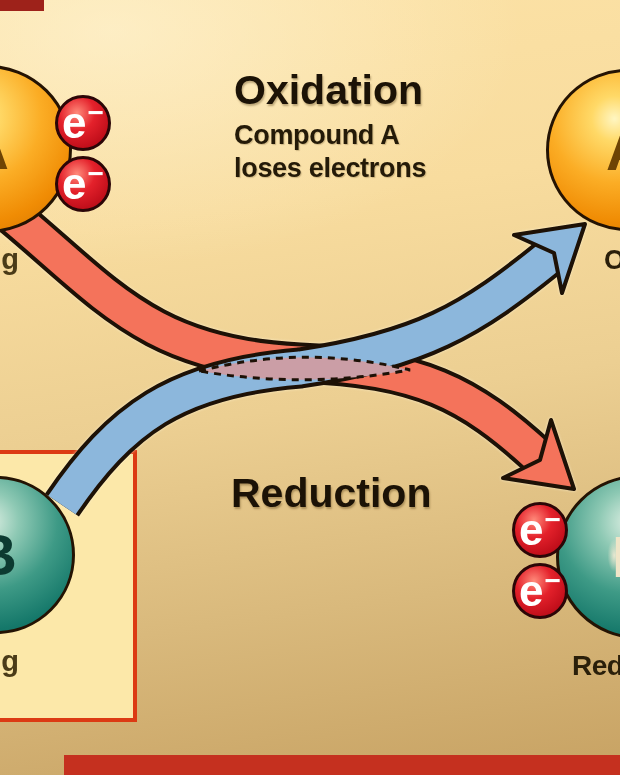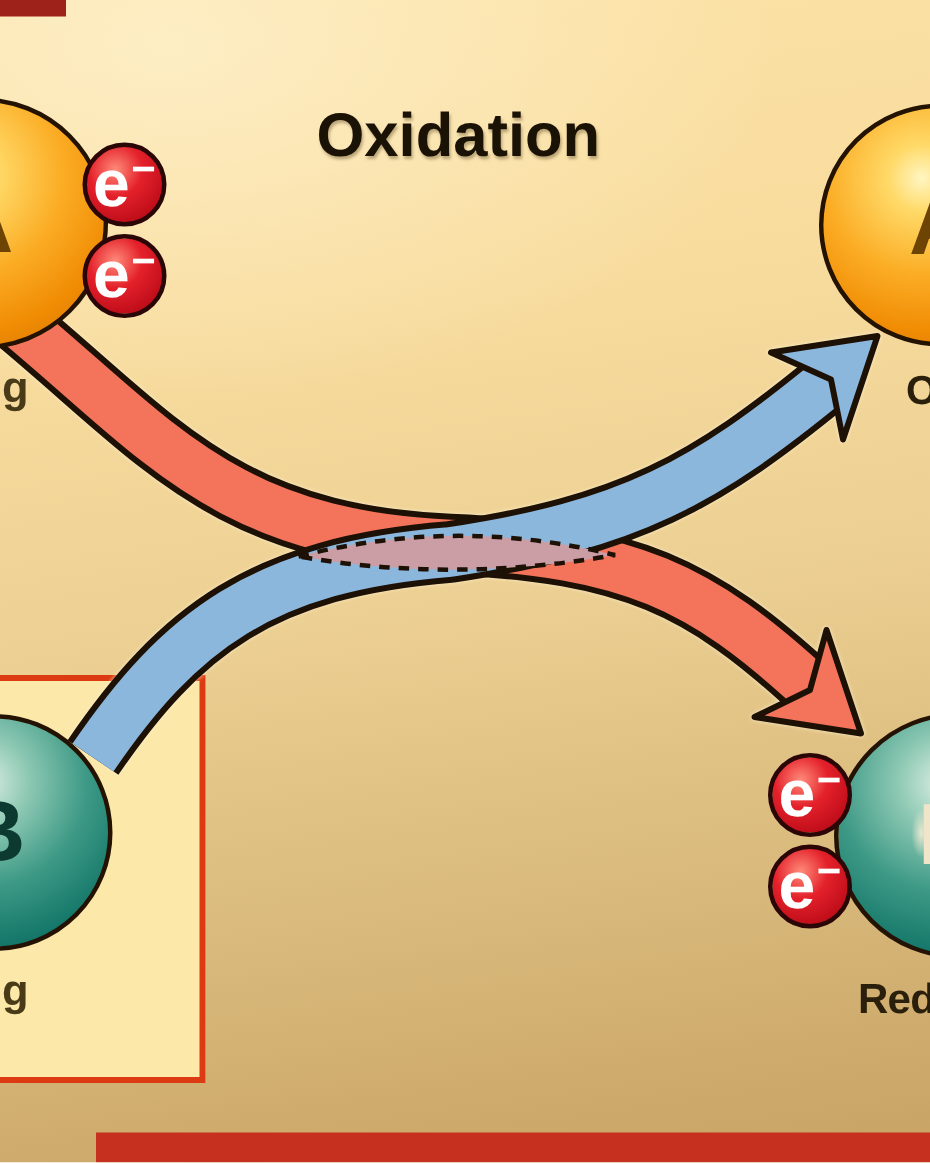--- a/index.html
+++ b/index.html
@@ -36,7 +36,7 @@
   .electron .minus{font-size:28px;line-height:1;transform:translateY(-10px);margin-left:1px;}
   #e1{left:55px;top:95px;} #e2{left:55px;top:156px;}
   #e3{left:512px;top:502px;} #e4{left:512px;top:563px;}
-  .textblock{position:absolute;color:#1b1206;}
+  .textblock{position:absolute;color:#1b1206;margin-left:23px;}
   .textblock .title{font-size:41px;line-height:44px;font-weight:800;
       text-shadow:1px 2px 2px rgba(70,45,10,0.35);}
   .textblock .sub{margin-top:7px;font-size:27px;line-height:33px;font-weight:700;

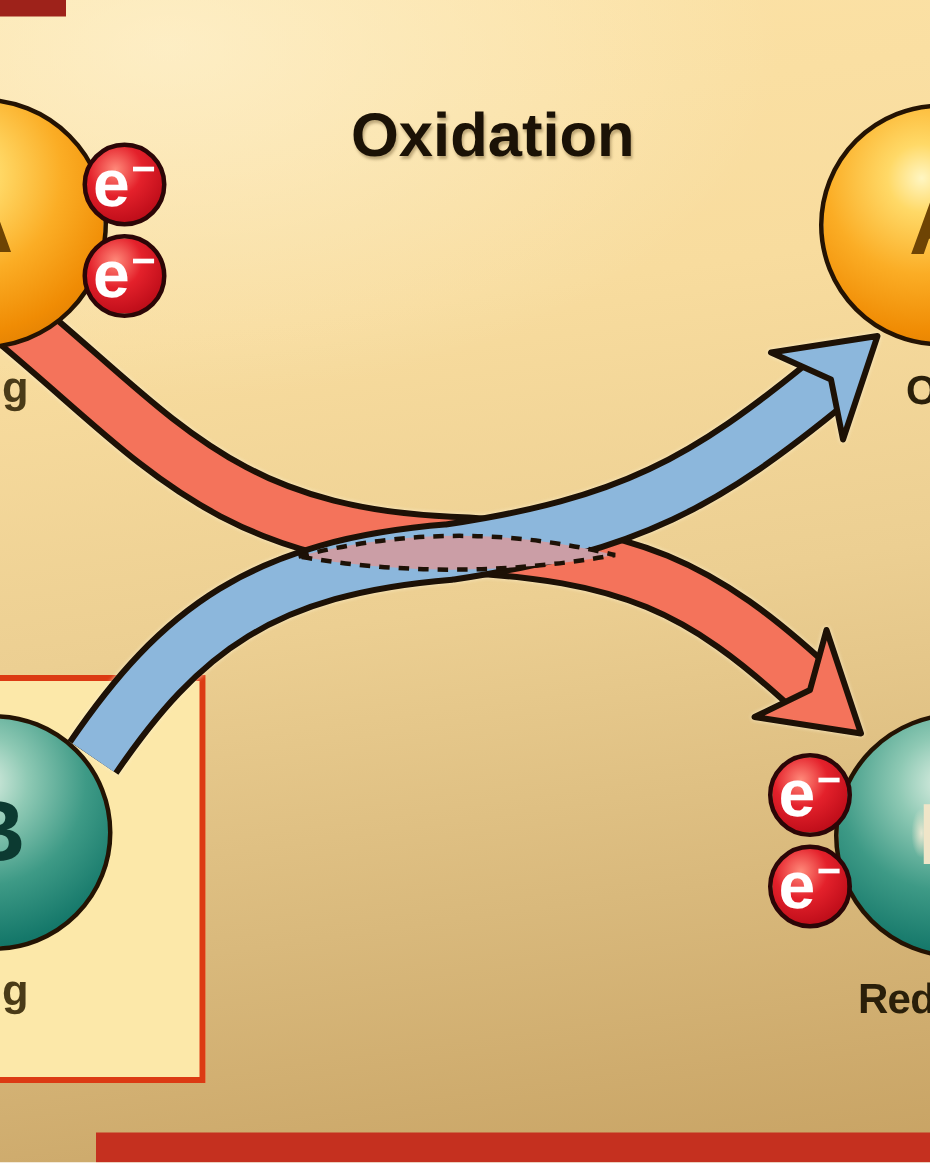--- a/index.html
+++ b/index.html
@@ -105,6 +105,10 @@
 
   <div class="textblock" id="oxidation-block">
     <div class="title">Oxidation</div>
+    <div class="sub">
+      <div>Compound A</div>
+      <div>loses electrons</div>
+    </div>
   </div>
 
   <div class="textblock" id="reduction-block">

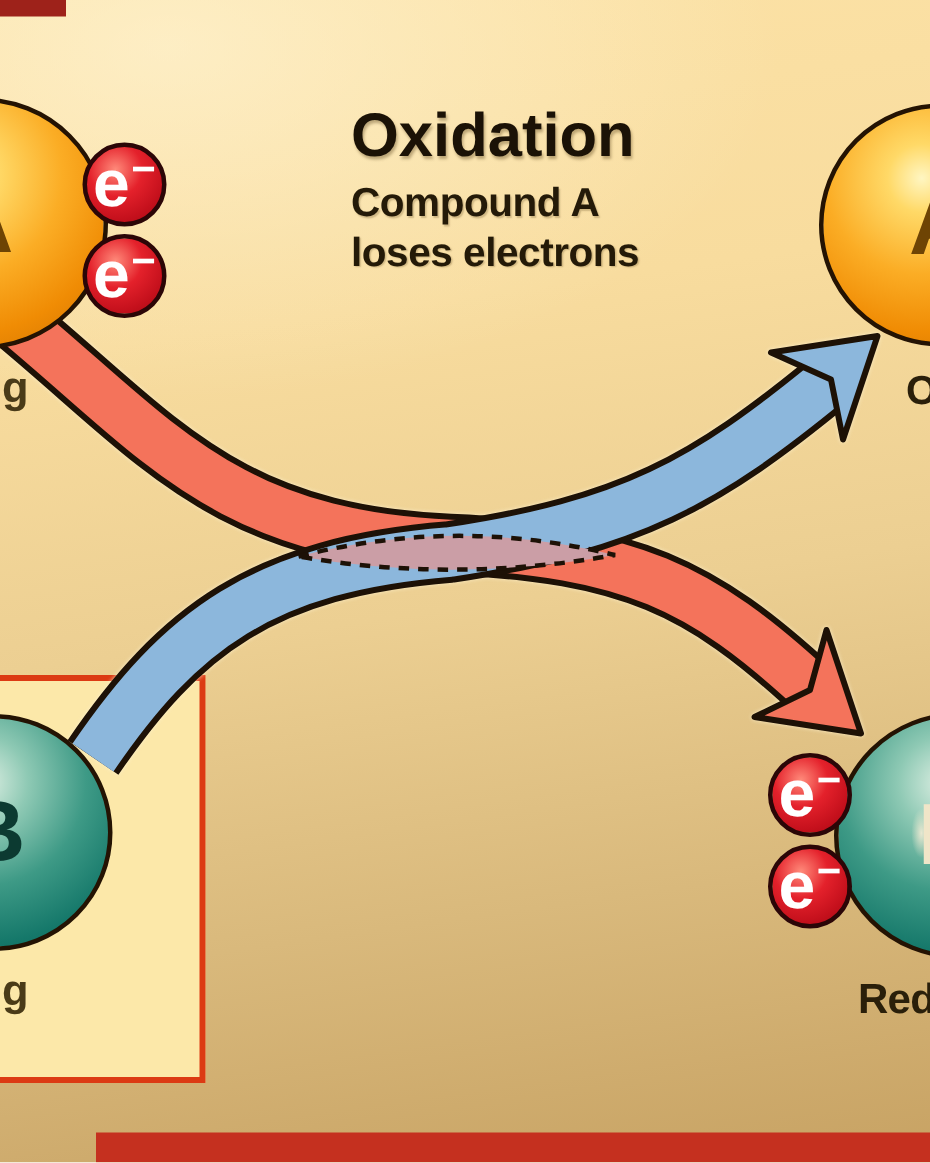--- a/index.html
+++ b/index.html
@@ -112,6 +112,7 @@
   </div>
 
   <div class="textblock" id="reduction-block">
+    <div class="title">Reduction</div>
   </div>
 
   <div class="edge-label" id="label-left-top">g</div>

